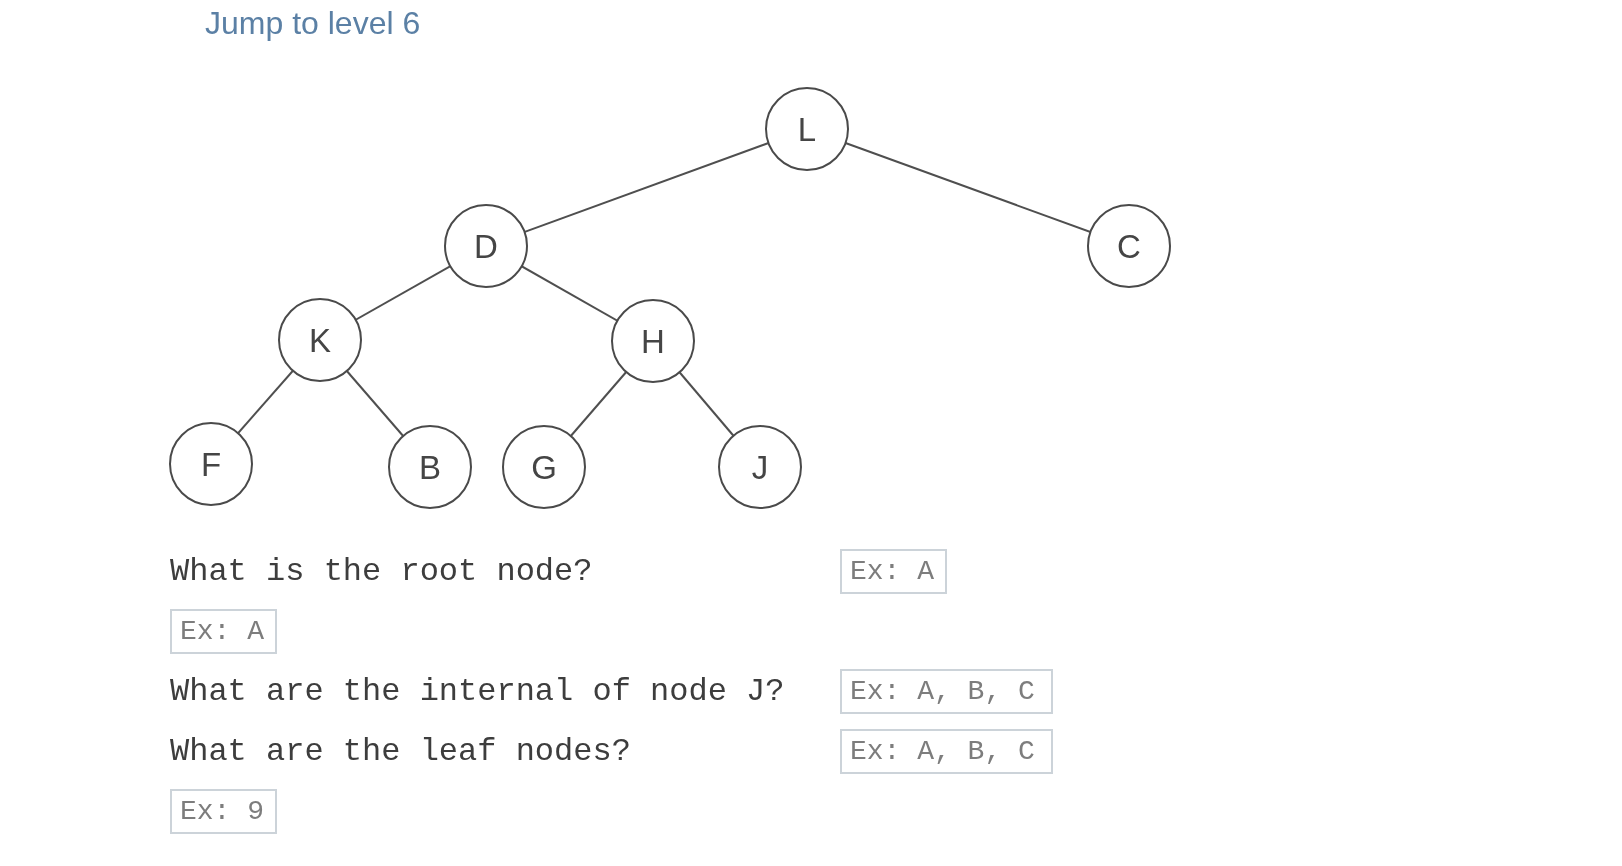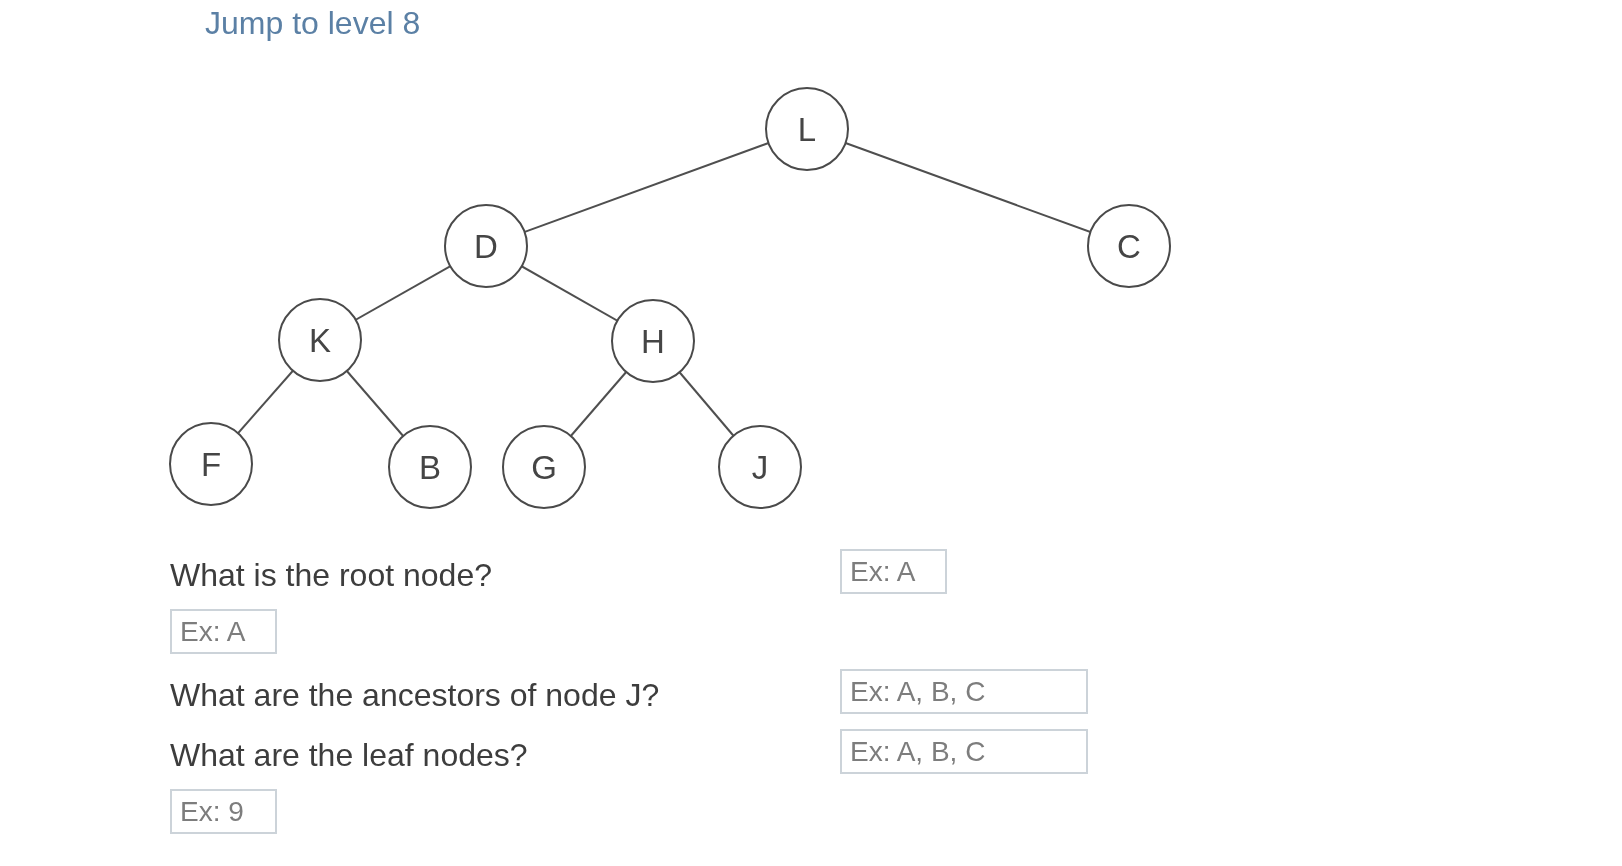--- a/index.html
+++ b/index.html
@@ -49,7 +49,7 @@
 </head>
 <body>
 
-<a class="jump-link">Jump to level 8</a>
+<a class="jump-link">Jump to level 6</a>
 
 <svg id="tree-svg" width="1622" height="530" viewBox="0 0 1622 530">
     <line x1="807" y1="129" x2="486" y2="246"></line>

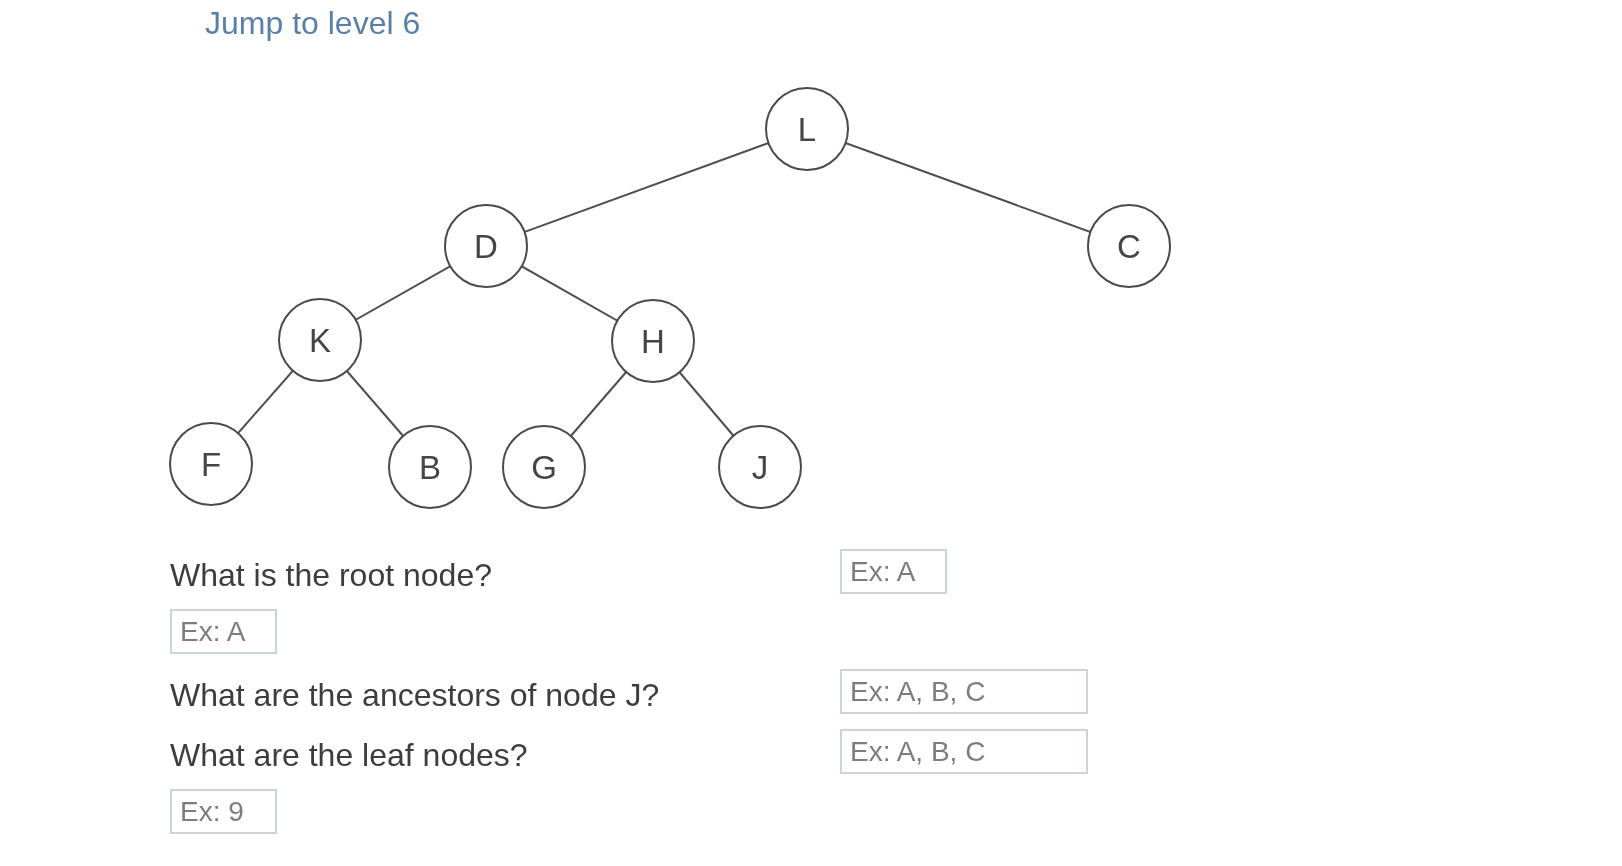--- a/index.html
+++ b/index.html
@@ -28,7 +28,7 @@
     font-family:"Liberation Sans", sans-serif;
   }
   #questions { position:absolute; left:170px; top:549px; }
-  .q-row { display:flex; align-items:flex-end; height:45px; margin-bottom:15px; }
+  .q-row { display:flex; align-items:center; height:45px; margin-bottom:15px;font-family:Liberation Mono, monospace; }
   .q-label { width:670px; font-size:32px; color:#3d3d3d; }
   .q-input {
     height:45px;

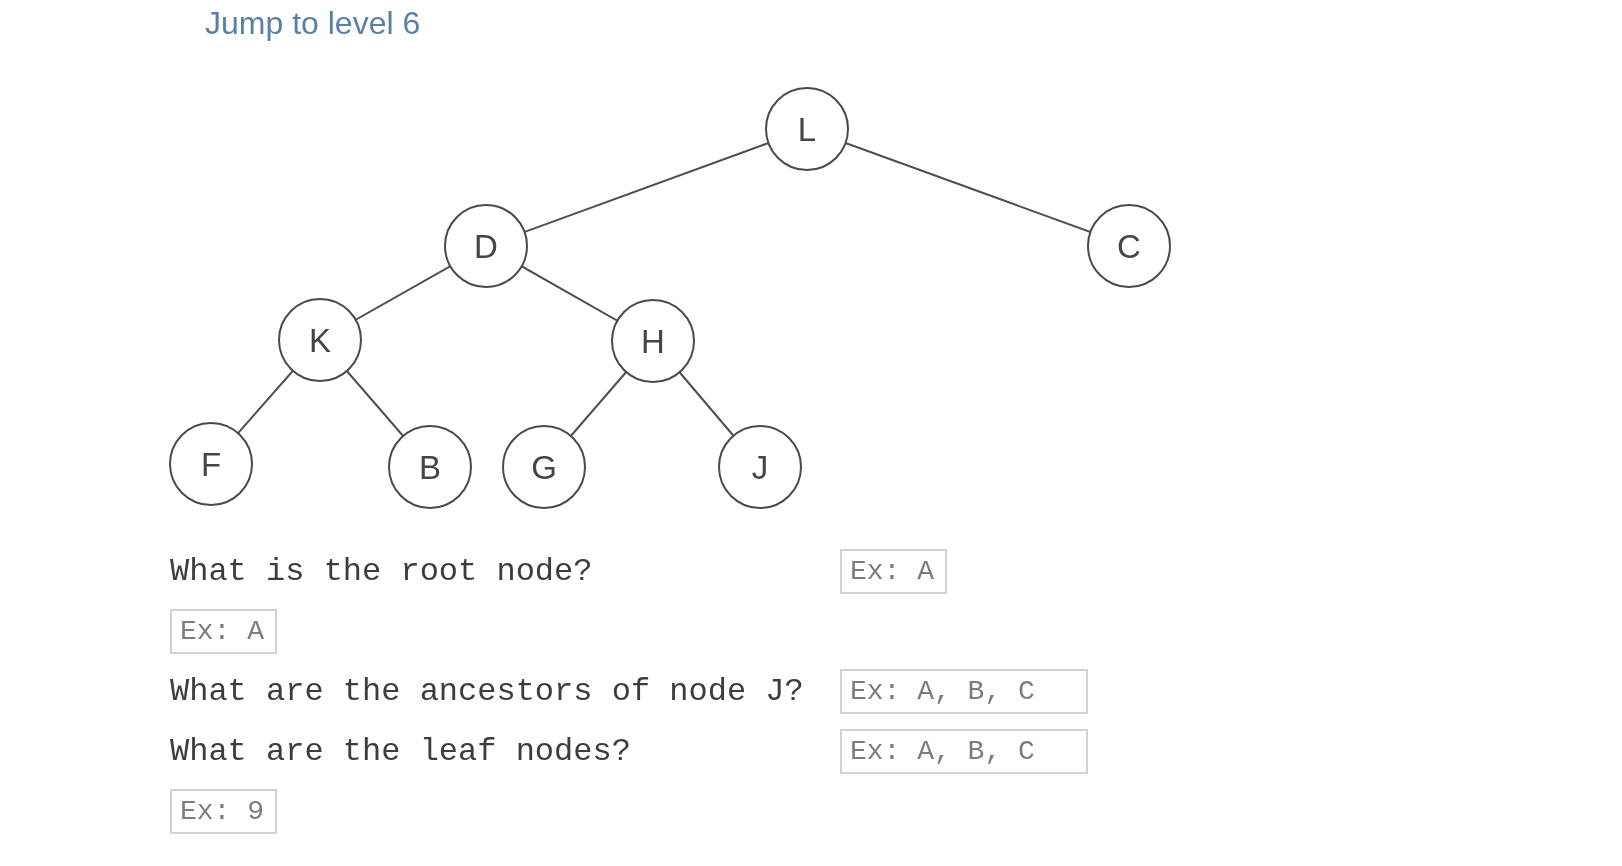--- a/index.html
+++ b/index.html
@@ -107,7 +107,7 @@
       <input type="text" class="q-input input-small" placeholder="Ex: A" style="">
     </div>
     <div class="q-row">
-      <div class="q-label">What are the ancestors of node J?</div>
+      <div class="q-label">What are the internal of node J?</div>
       <input type="text" class="q-input input-large" placeholder="Ex: A, B, C" style="">
     </div>
     <div class="q-row">

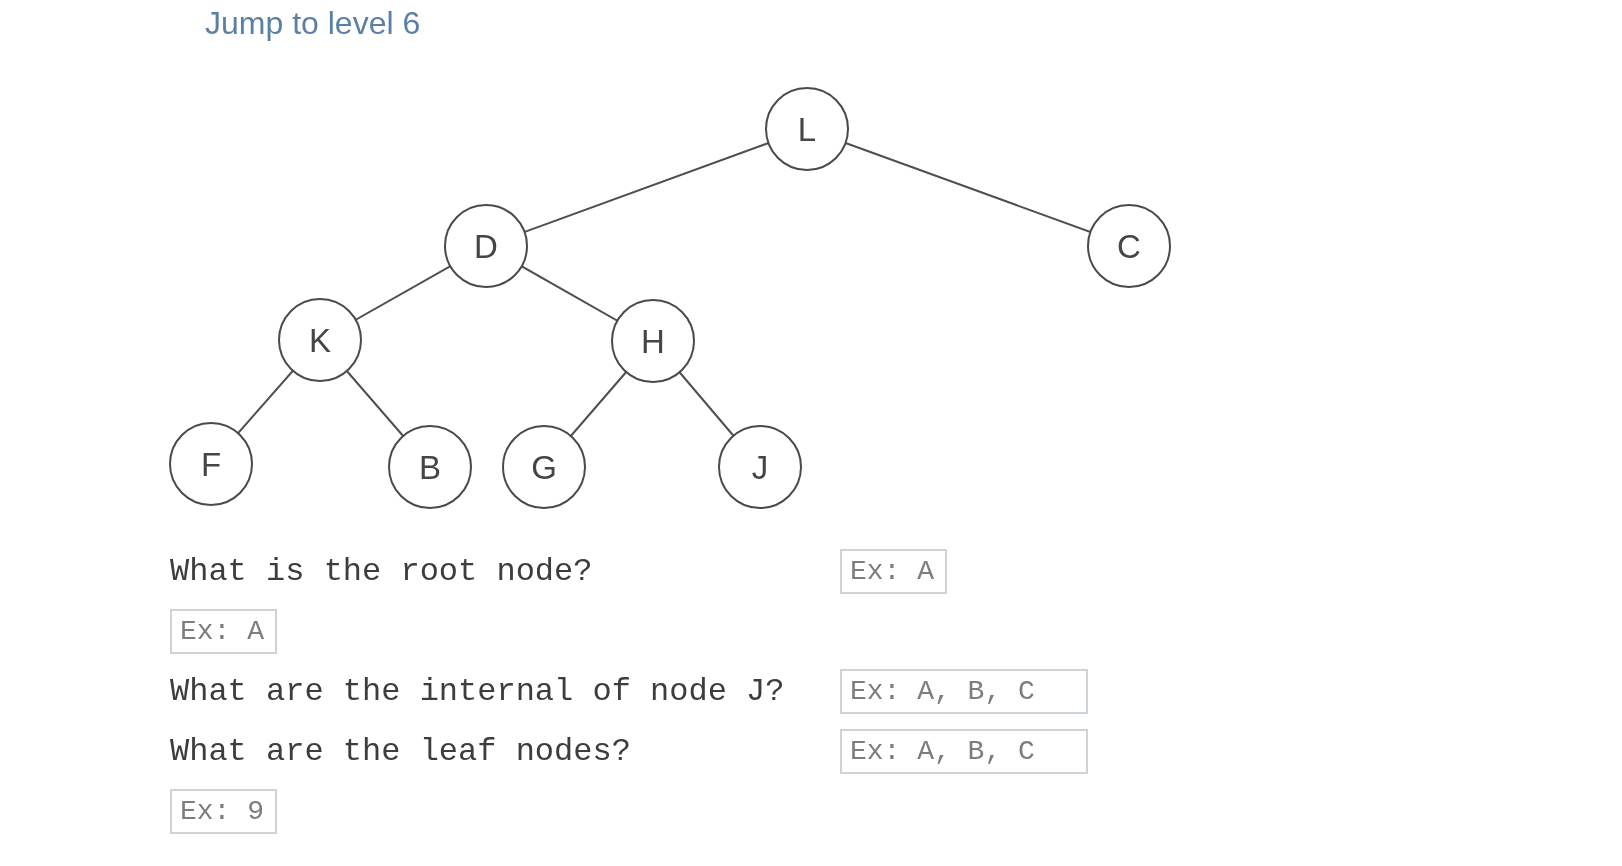--- a/index.html
+++ b/index.html
@@ -44,7 +44,7 @@
   }
   .q-input::placeholder { color:#7d7d7d; opacity:1; }
   .input-small { width:107px; }
-  .input-large { width:248px; }
+  .input-large { width:213px; }
 </style>
 </head>
 <body>

